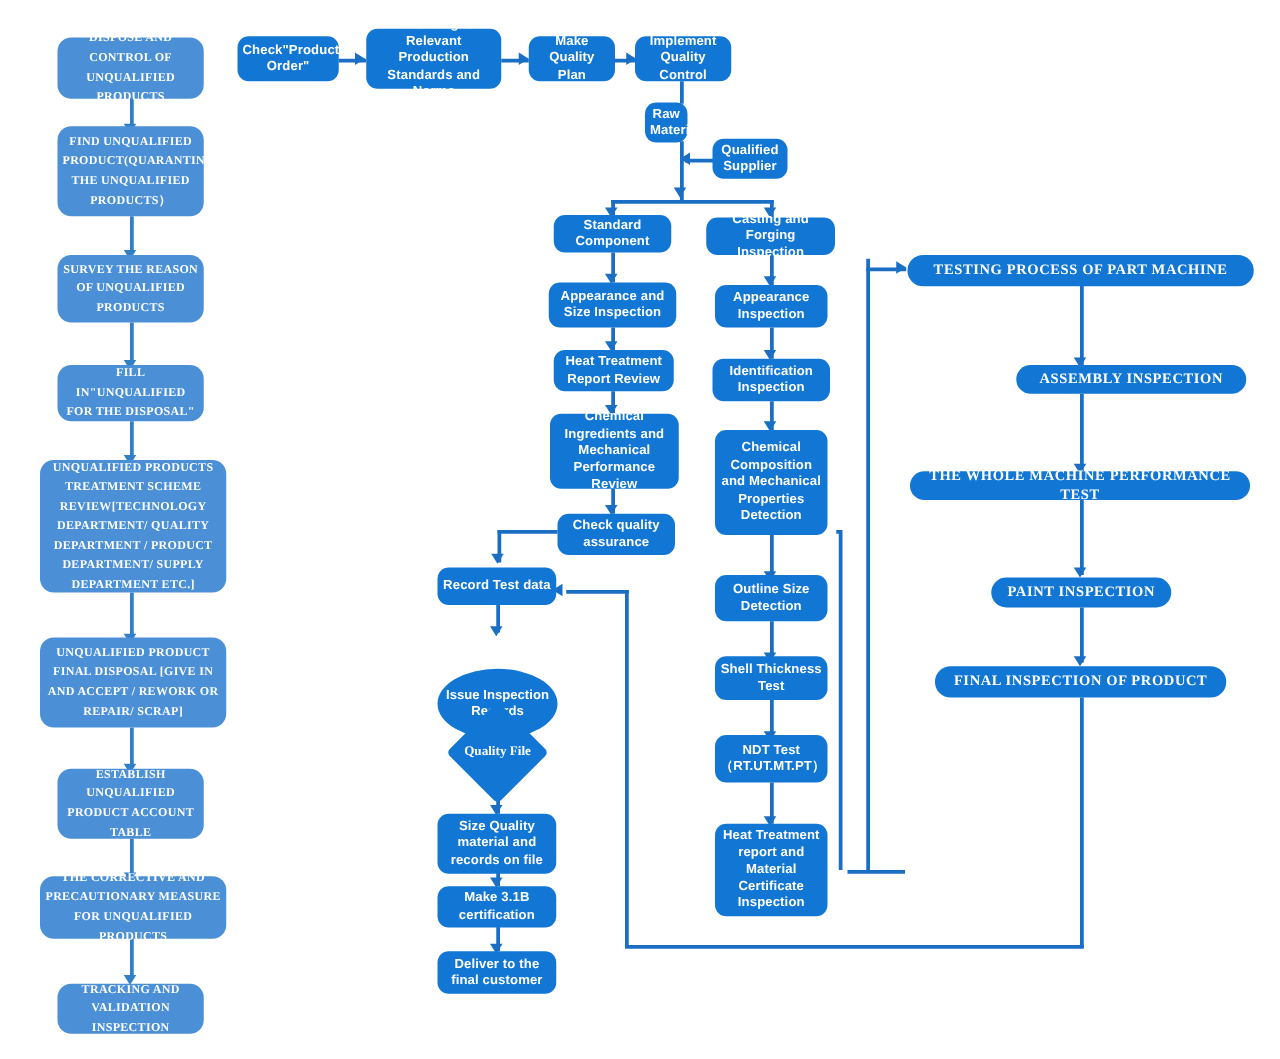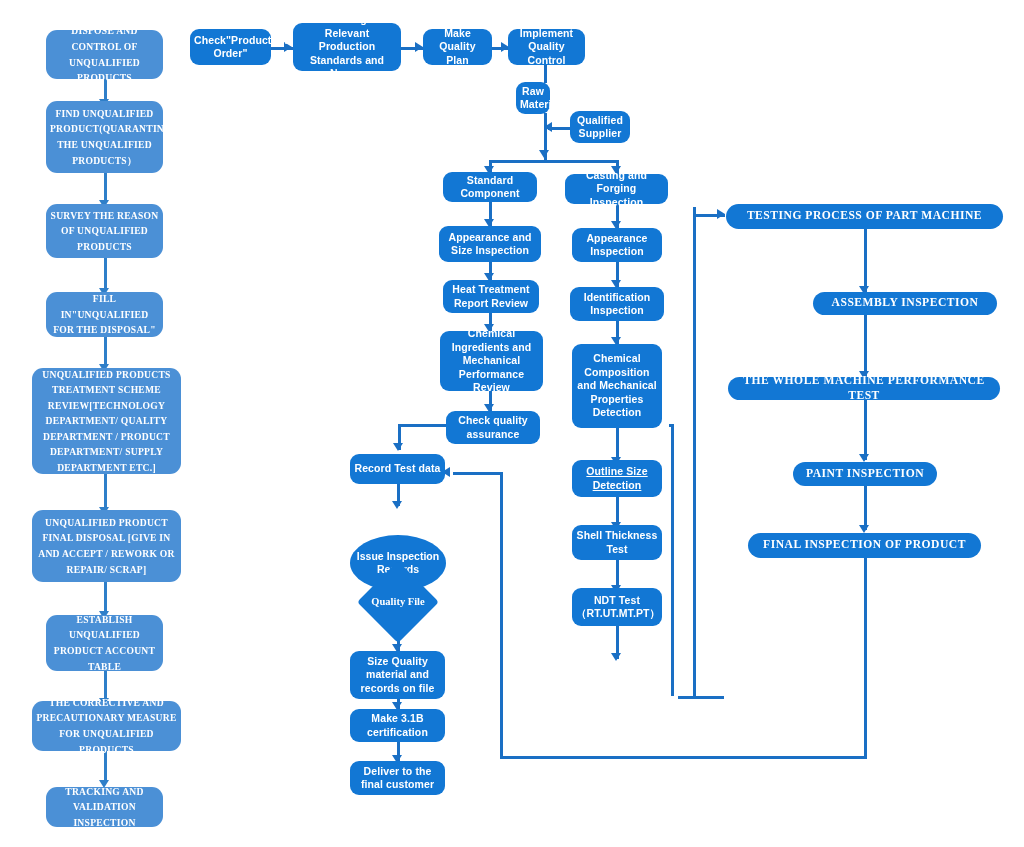--- a/index.html
+++ b/index.html
@@ -262,7 +262,7 @@
     <span>Chemical Composition and Mechanical Properties Detection</span>
     </div>
 
-  <div class="node rr" style="left:572px; top:460px; width:90px; height:37px;text-decoration:underline;">
+  <div class="node rr" style="left:572px; top:460px; width:90px; height:37px;">
     <span>Outline Size Detection</span>
     </div>
 

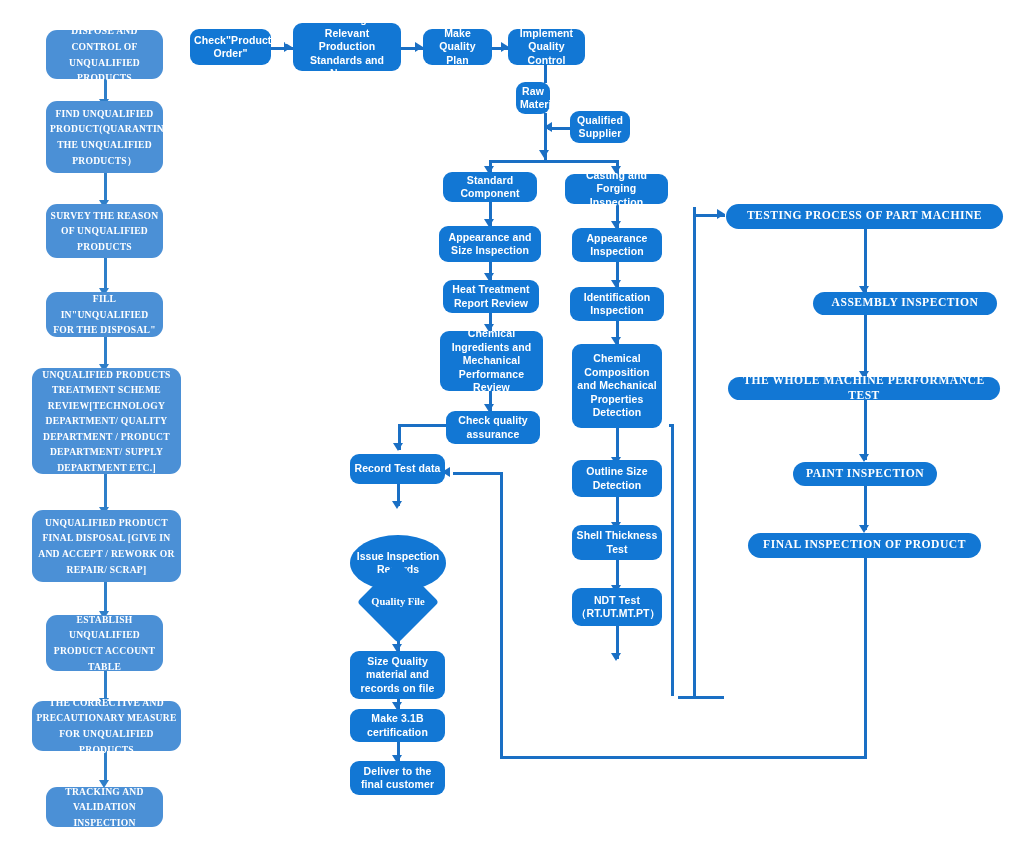--- a/index.html
+++ b/index.html
@@ -274,6 +274,9 @@
     <span>NDT Test（RT.UT.MT.PT）</span>
     </div>
 
+  <div class="node rr" style="left:572px; top:659px; width:90px; height:74px;">
+    <span>Heat Treatment report and Material Certificate Inspection</span>
+    </div>
 
   <div class="ln v" style="left:397px; top:484px; width:2.6px; height:22px;"></div>
   <div class="arw ad" style="left:392px; top:501px;"></div>

